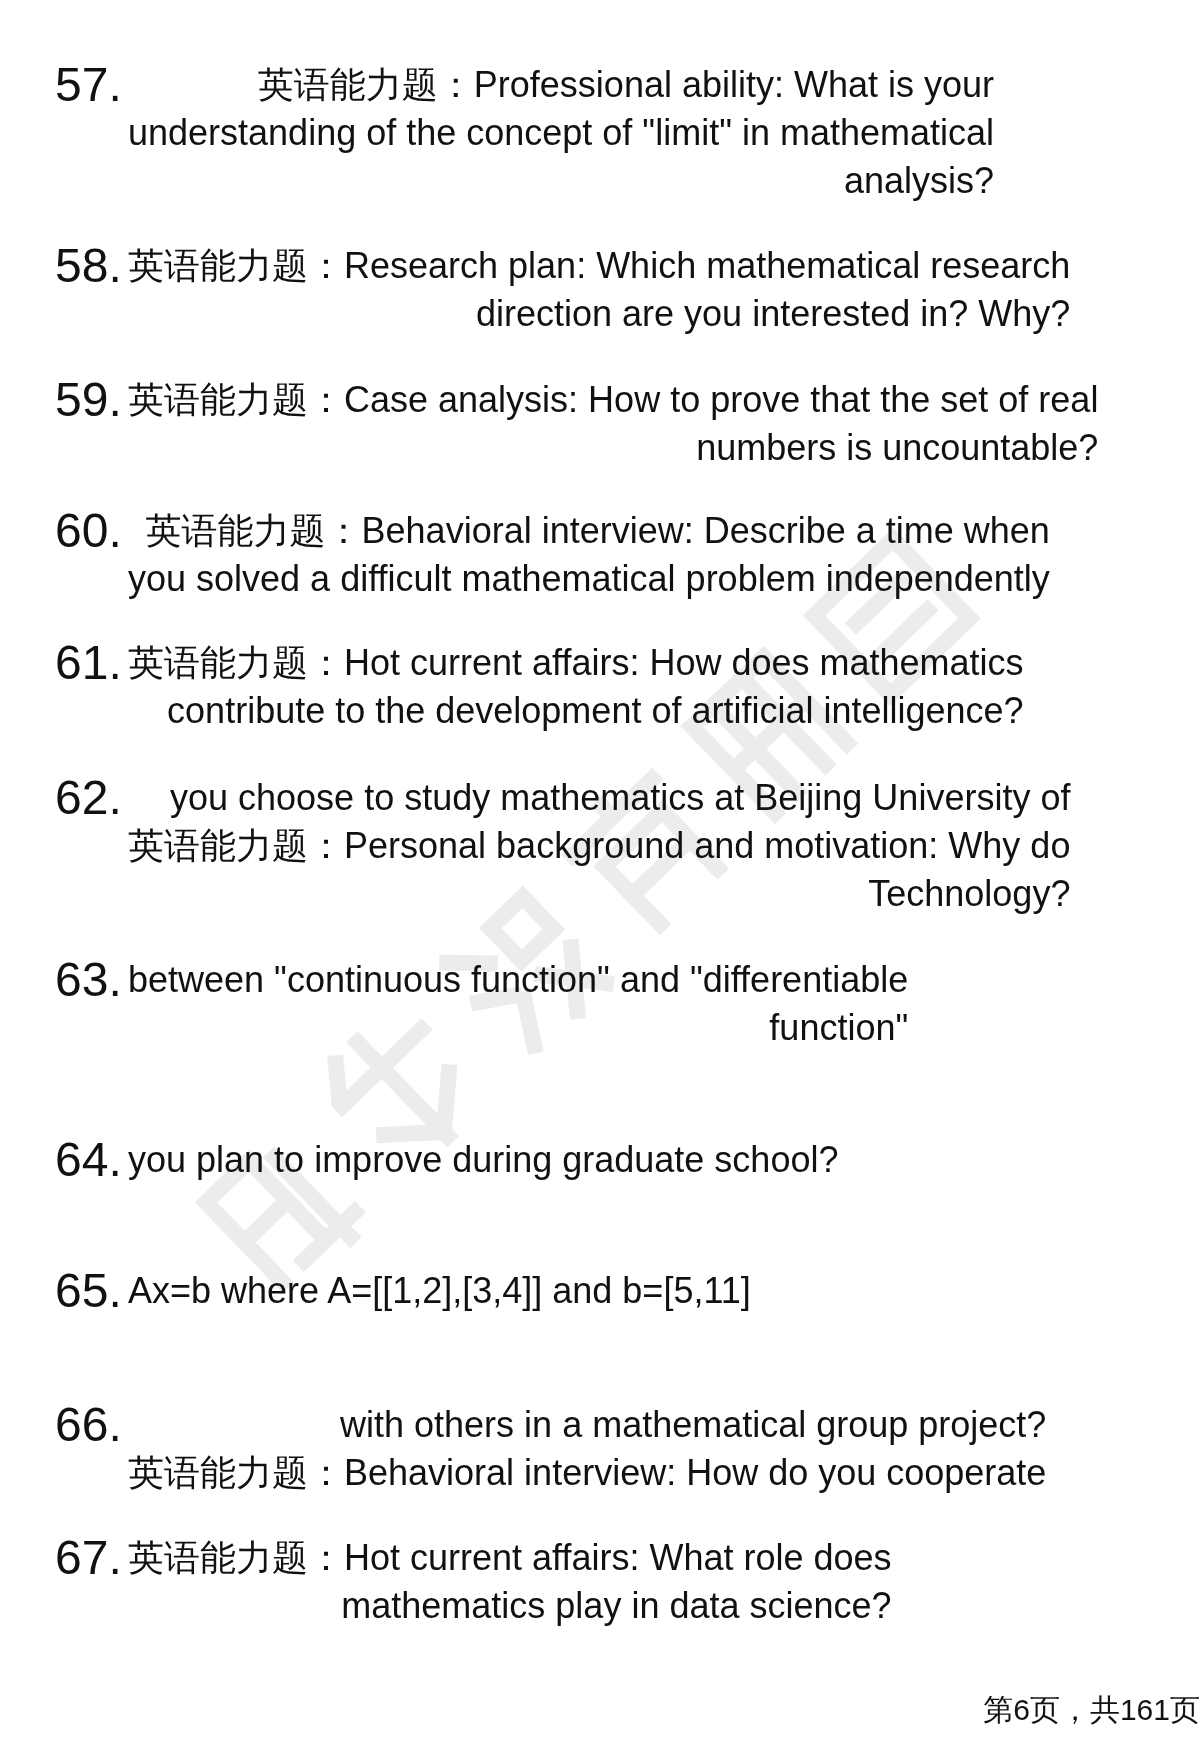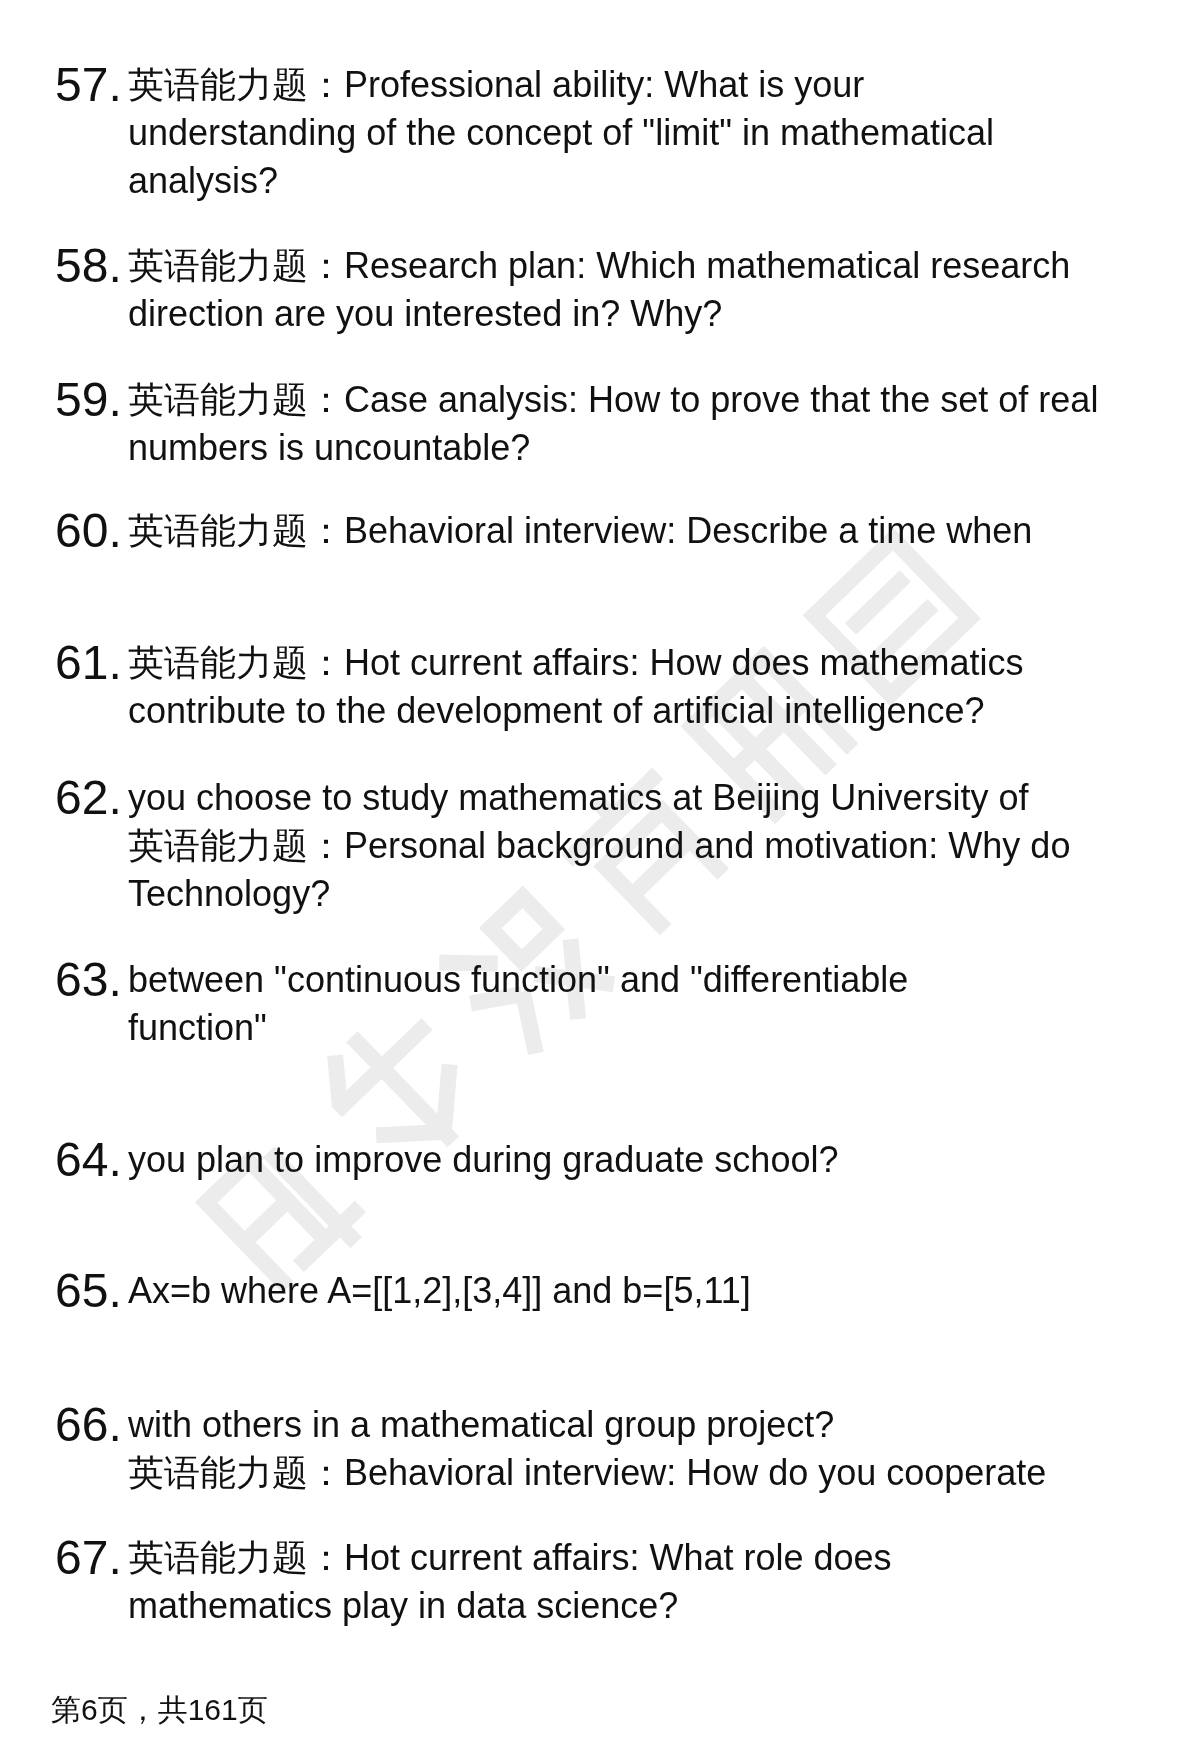--- a/index.html
+++ b/index.html
@@ -9,7 +9,7 @@
   .question { position: absolute; left: 0; width: 1200px; }
   .q-num { position: absolute; left: 55px; top: 0; font-size: 48px; line-height: 48px; white-space: nowrap; }
   .q-body { position: absolute; left: 128px; top: 0; font-size: 36px; line-height: 48px; }
-  .q-line { display: block; white-space: nowrap; height: 48px; }
+  .q-line { display: block; white-space: nowrap; height: 48px; text-align: right; }
   .footer { position: absolute; left: 0; width: 1200px; text-align: left; top: 1690px;
             font-size: 30px; line-height: 40px; padding-left: 51px; box-sizing: border-box; }
 </style>

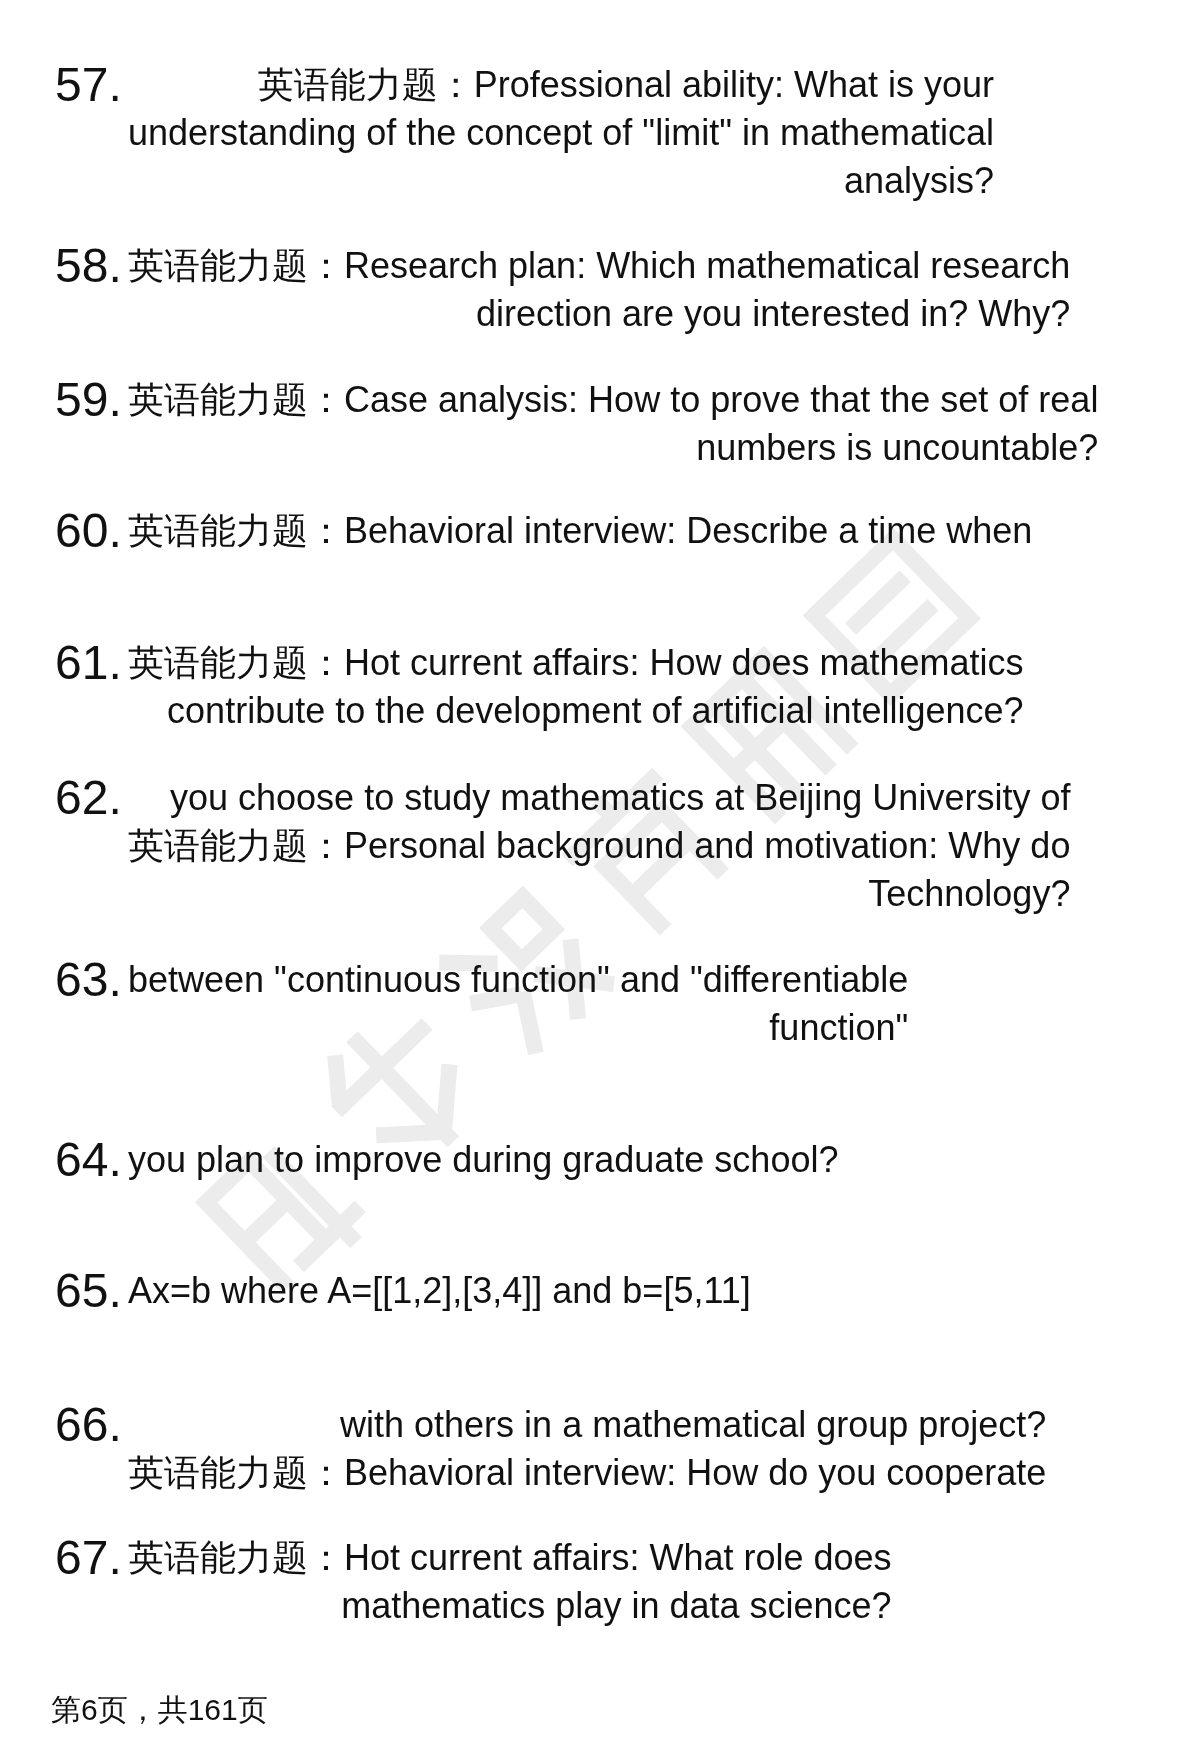--- a/index.html
+++ b/index.html
@@ -71,6 +71,7 @@
     <span class="q-num">60.</span>
     <div class="q-body">
       <span class="q-line">英语能力题：Behavioral interview: Describe a time when</span>
+      <span class="q-line">you solved a difficult mathematical problem independently</span>
     </div>
   </div>
 

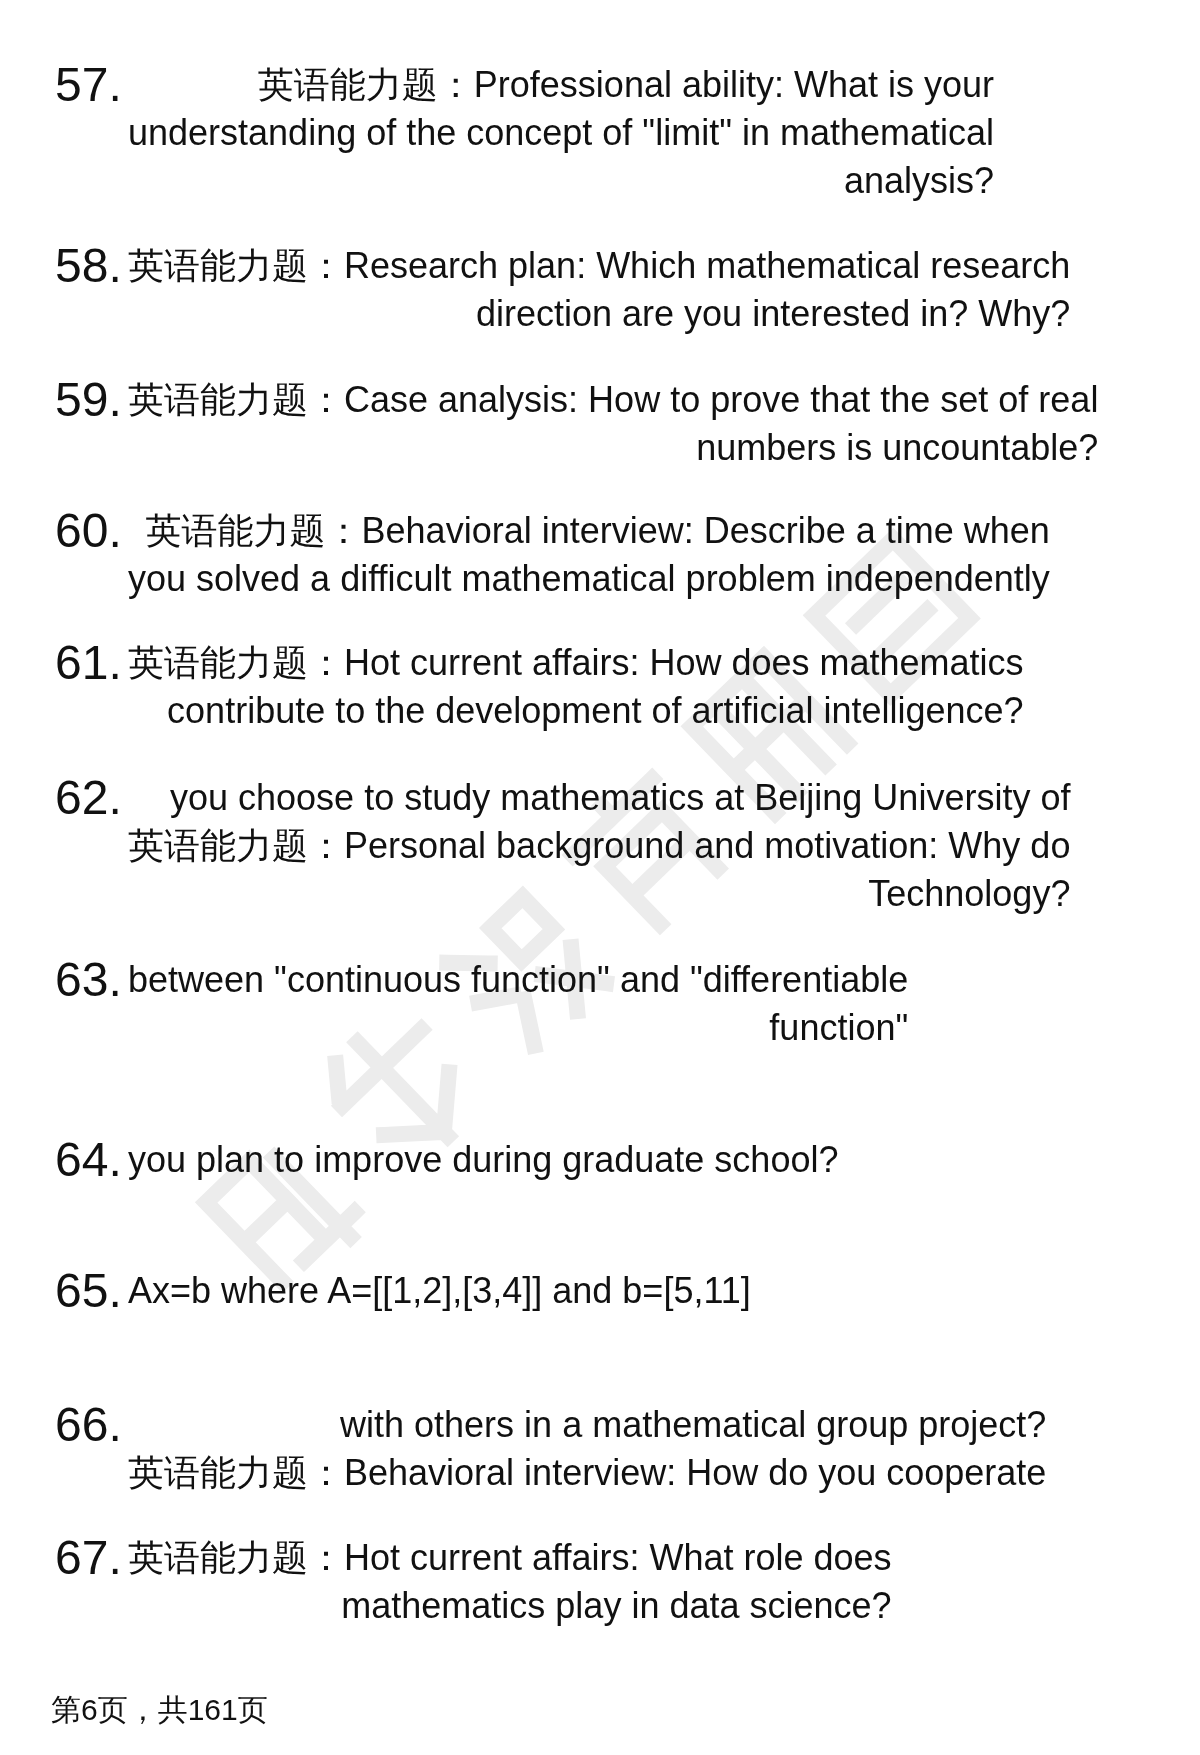--- a/index.html
+++ b/index.html
@@ -10,7 +10,7 @@
   .q-num { position: absolute; left: 55px; top: 0; font-size: 48px; line-height: 48px; white-space: nowrap; }
   .q-body { position: absolute; left: 128px; top: 0; font-size: 36px; line-height: 48px; }
   .q-line { display: block; white-space: nowrap; height: 48px; text-align: right; }
-  .footer { position: absolute; left: 0; width: 1200px; text-align: left; top: 1690px;
+  .footer { position: absolute; left: 0; width: 1200px; text-align: right; top: 1690px;
             font-size: 30px; line-height: 40px; padding-left: 51px; box-sizing: border-box; }
 </style>
 </head>

